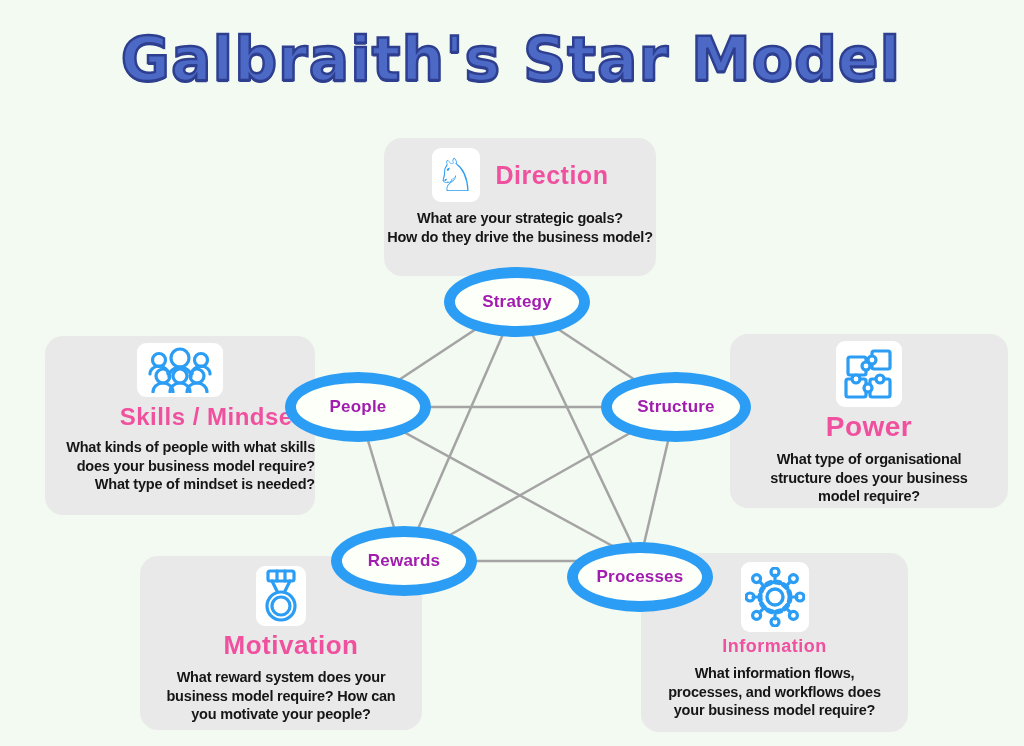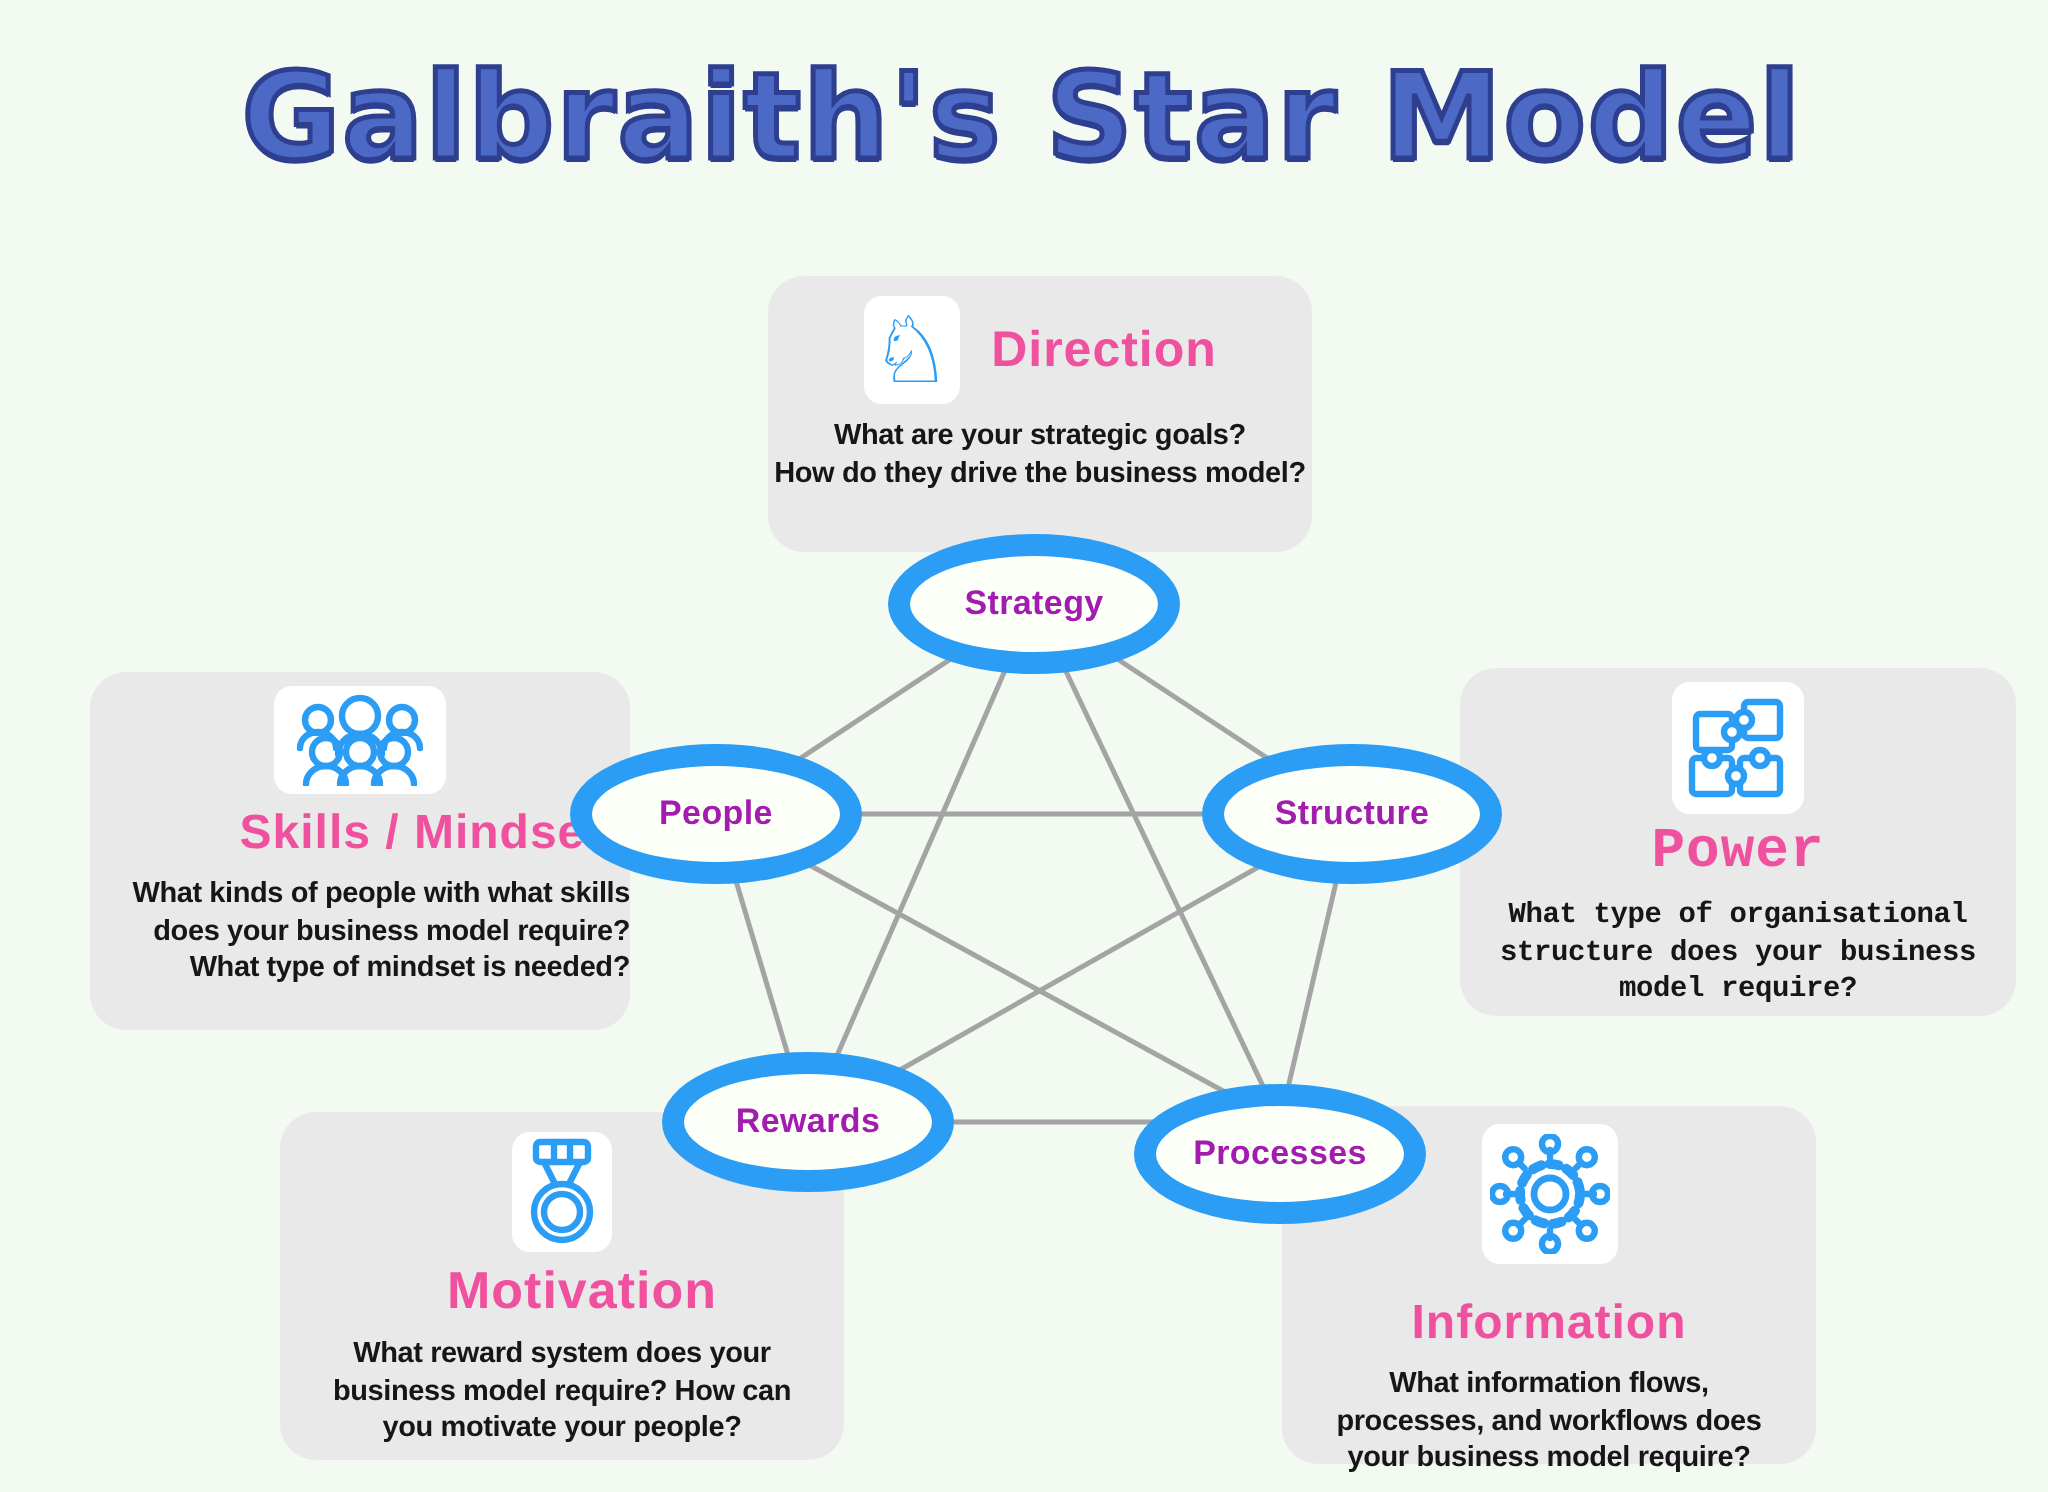--- a/index.html
+++ b/index.html
@@ -59,7 +59,7 @@
   #card-skills .icon-box { width:86px; height:54px; margin-top:7px; }
   #card-skills h2 { font-size:24px; margin-top:6px; }
 
-  #card-power       { left:730px; top:334px; width:278px; height:174px;font-family:Liberation Mono, monospace; }
+  #card-power       { left:730px; top:334px; width:278px; height:174px; }
   #card-power .icon-box { width:66px; height:66px; margin-top:7px; }
   #card-power h2 { font-size:28px; margin-top:4px; }
 

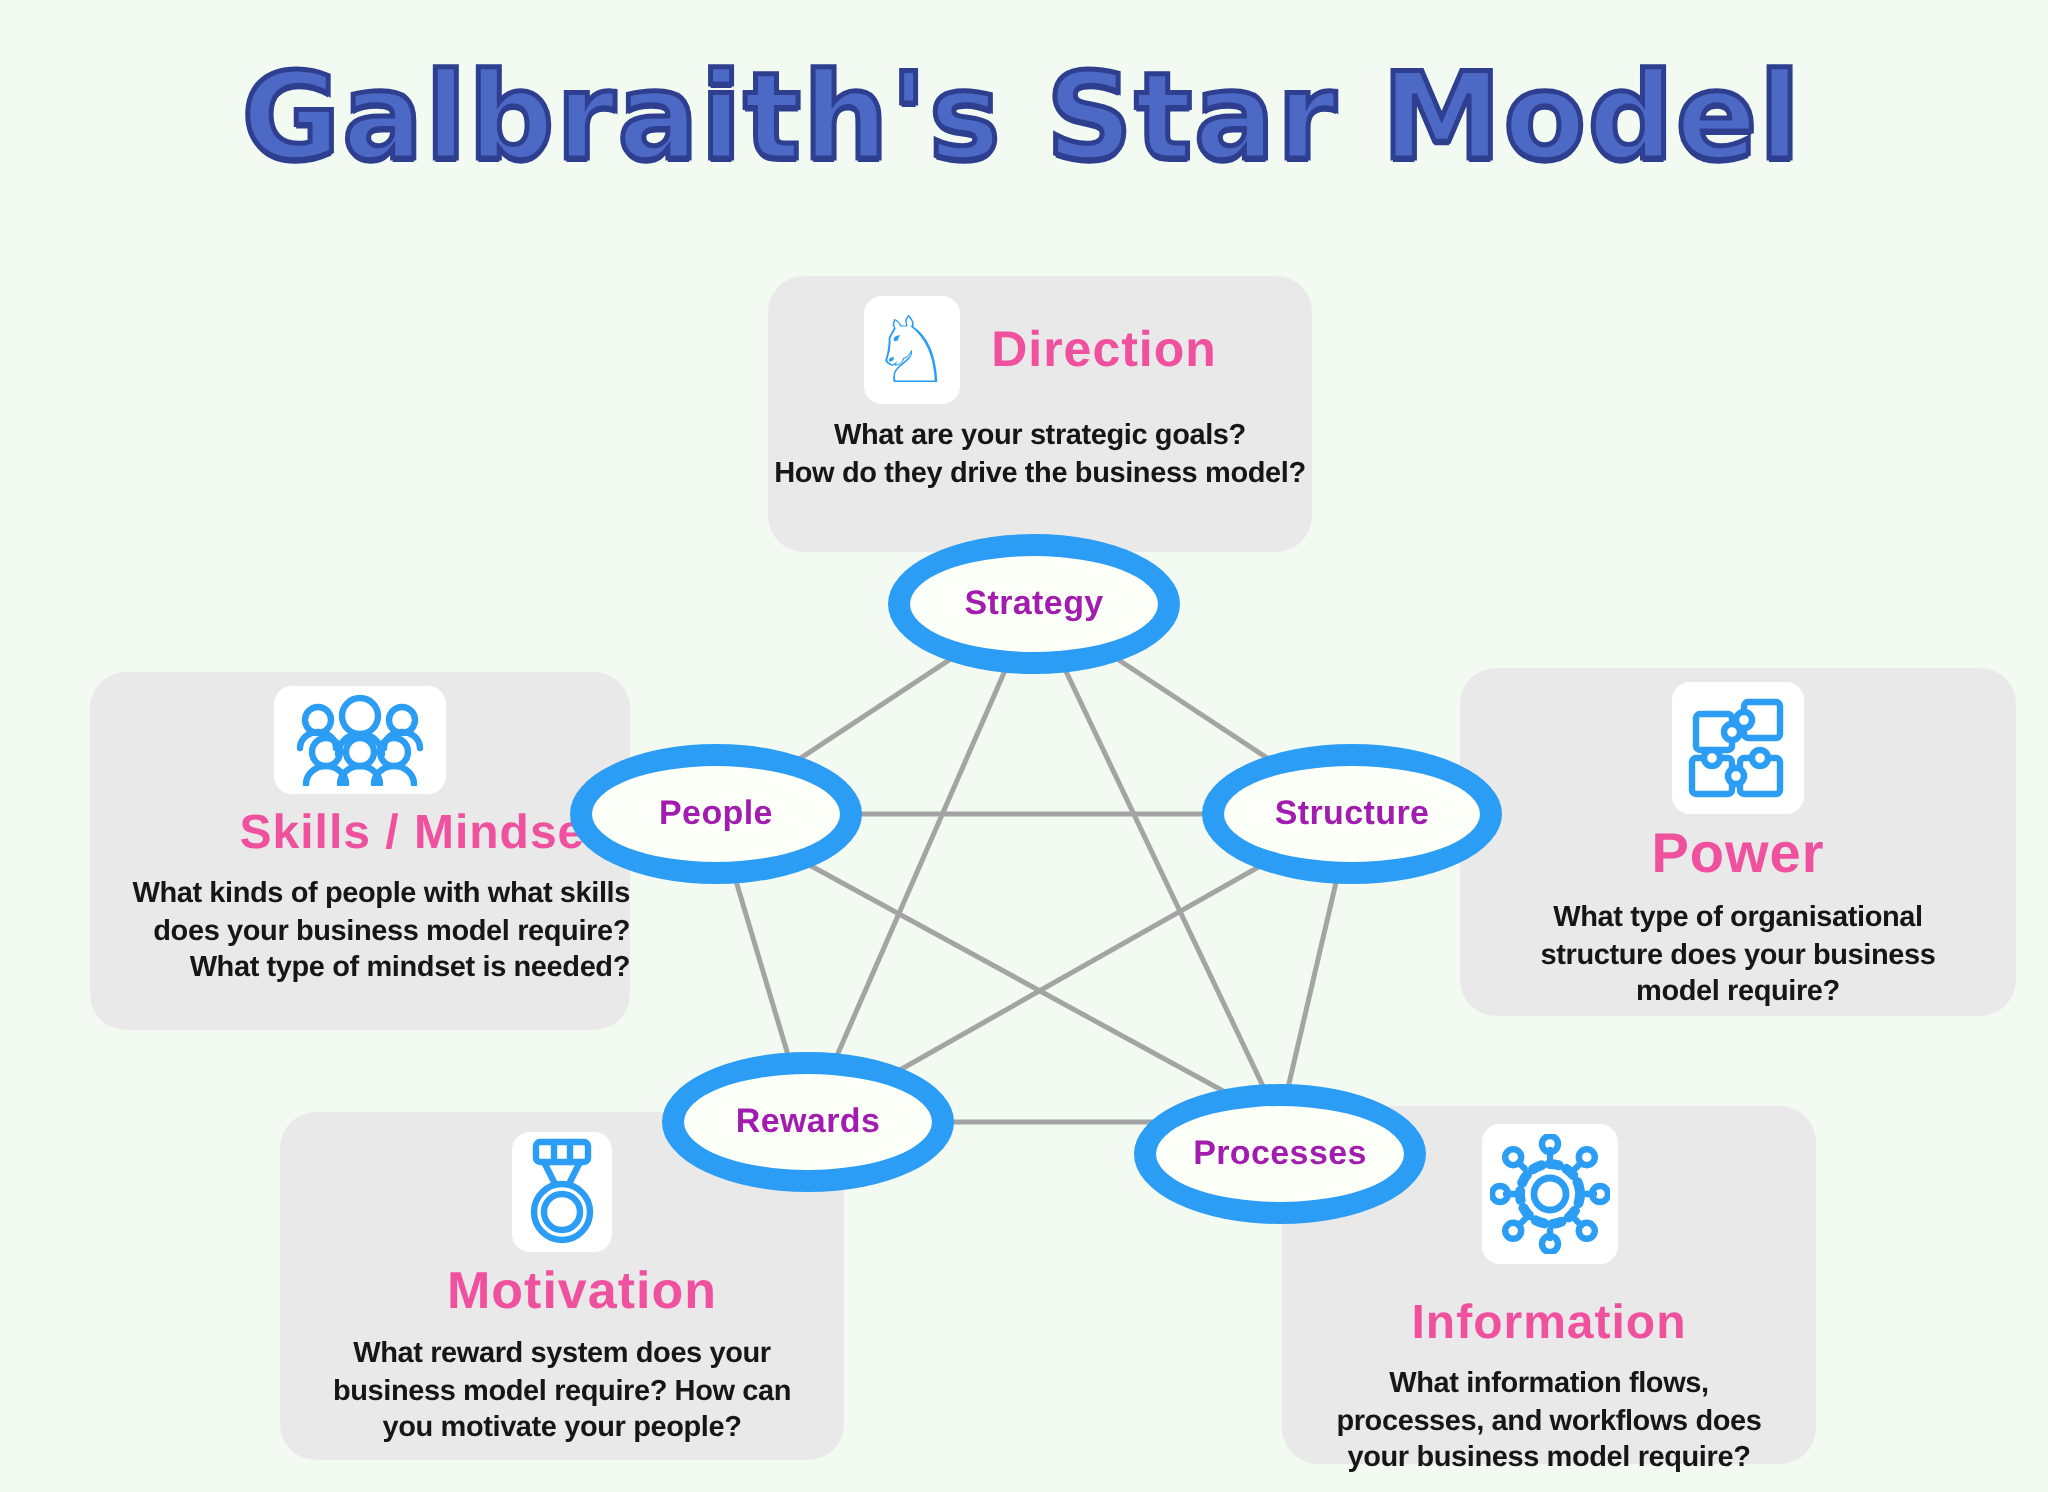--- a/index.html
+++ b/index.html
@@ -69,7 +69,7 @@
 
   #card-information { left:641px; top:553px; width:267px; height:179px; }
   #card-information .icon-box { width:68px; height:70px; margin-top:9px; }
-  #card-information h2 { font-size:24px; margin-top:16px; }
+  #card-information h2 { font-size:18px; margin-top:4px; }
 
   .knight-glyph {
     font-family:"DejaVu Sans",sans-serif;

